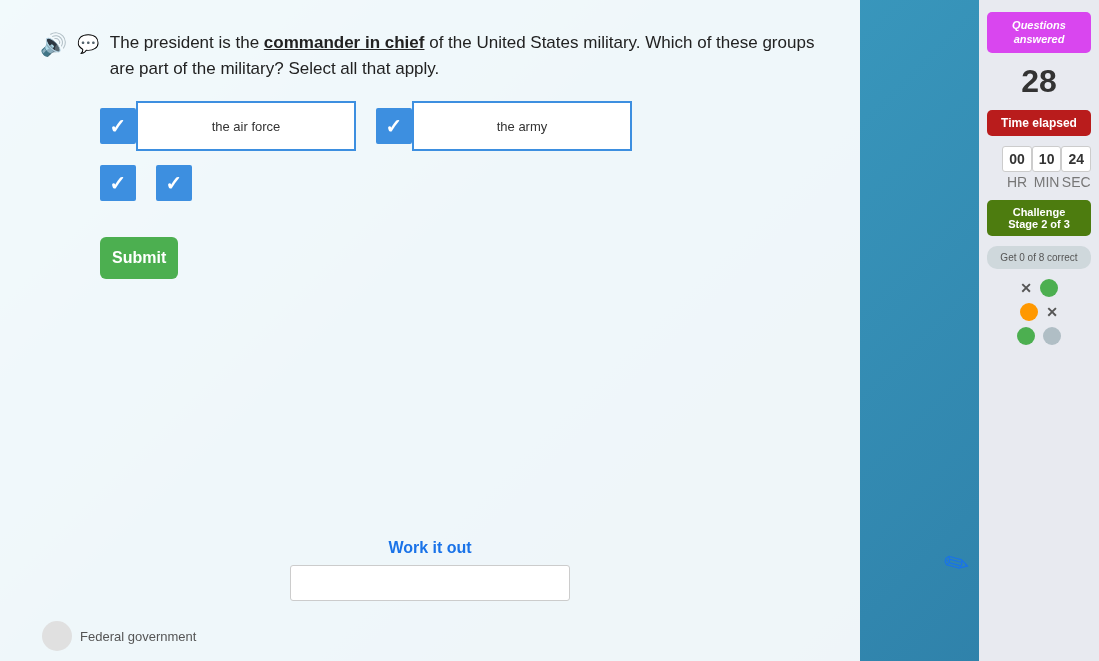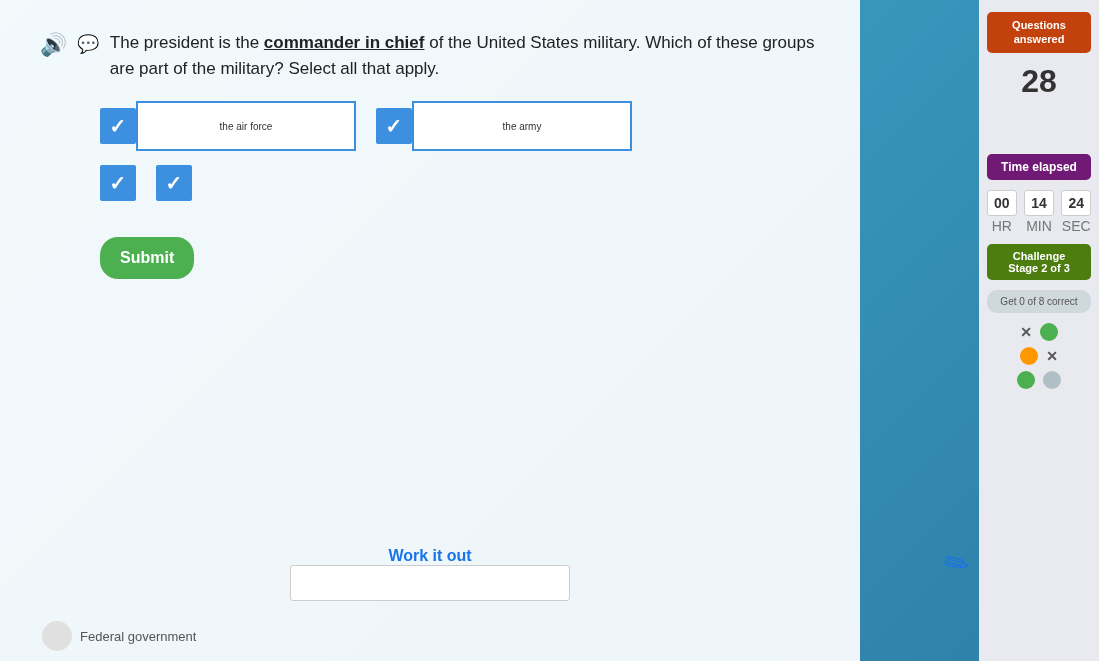--- a/index.html
+++ b/index.html
@@ -186,7 +186,7 @@
     }
 
     .questions-answered-badge {
-      background: #c2410c;
+      background: #d946ef;
       color: white;
       border-radius: 5px;
       padding: 6px 6px;
@@ -194,6 +194,7 @@
       font-size: 12px;
       font-weight: bold;
       width: 100%;
+      font-style: italic;
     }
 
     .questions-answered-badge .label {

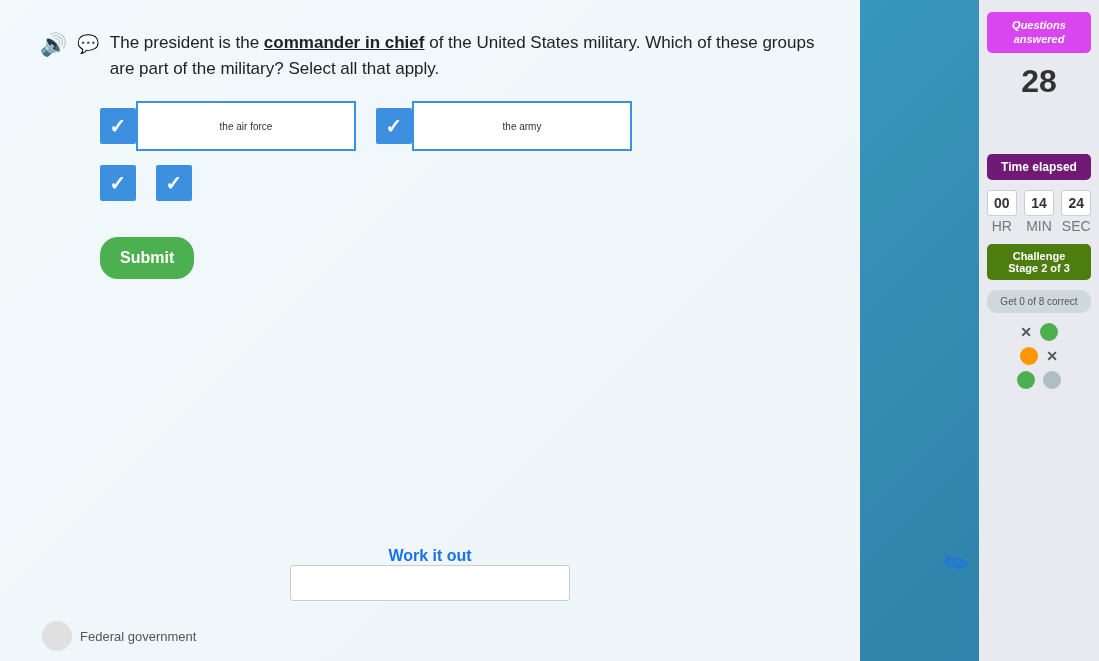--- a/index.html
+++ b/index.html
@@ -99,7 +99,7 @@
       display: flex;
       align-items: center;
       justify-content: center;
-      font-size: 10px;
+      font-size: 13px;
       color: #333;
       background: white;
       cursor: pointer;

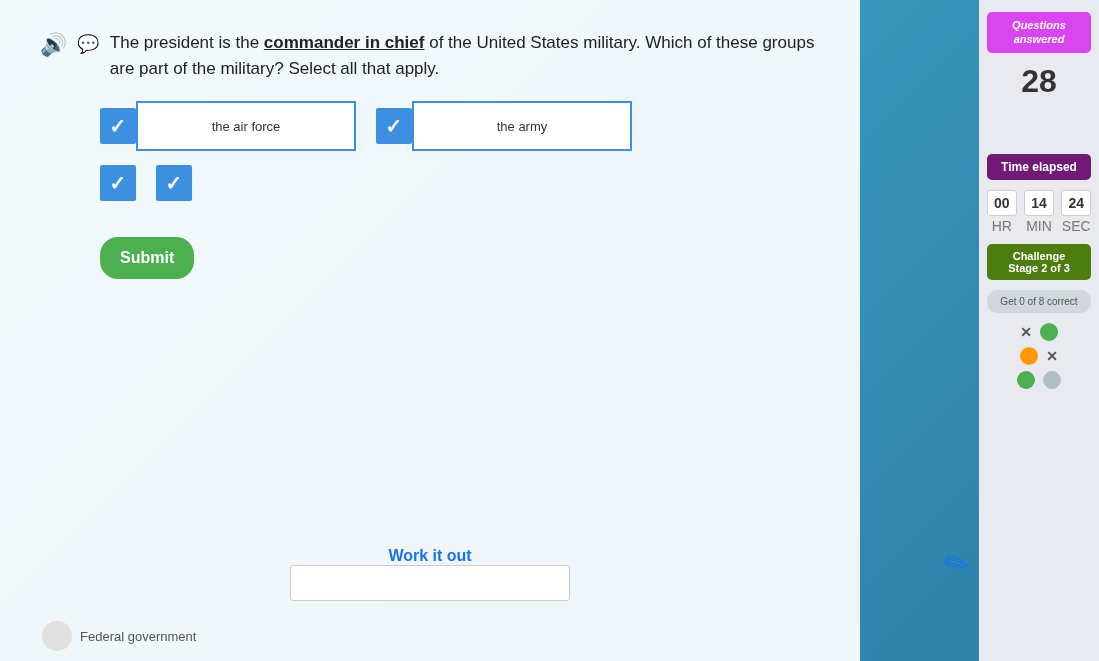--- a/index.html
+++ b/index.html
@@ -210,7 +210,7 @@
     }
 
     .time-elapsed-badge {
-      background: #701a75;
+      background: #b91c1c;
       color: white;
       border-radius: 5px;
       padding: 6px 10px;
@@ -218,7 +218,6 @@
       font-size: 12px;
       font-weight: bold;
       width: 100%;
-      margin-top: 44px;
     }
 
     .timer-display {

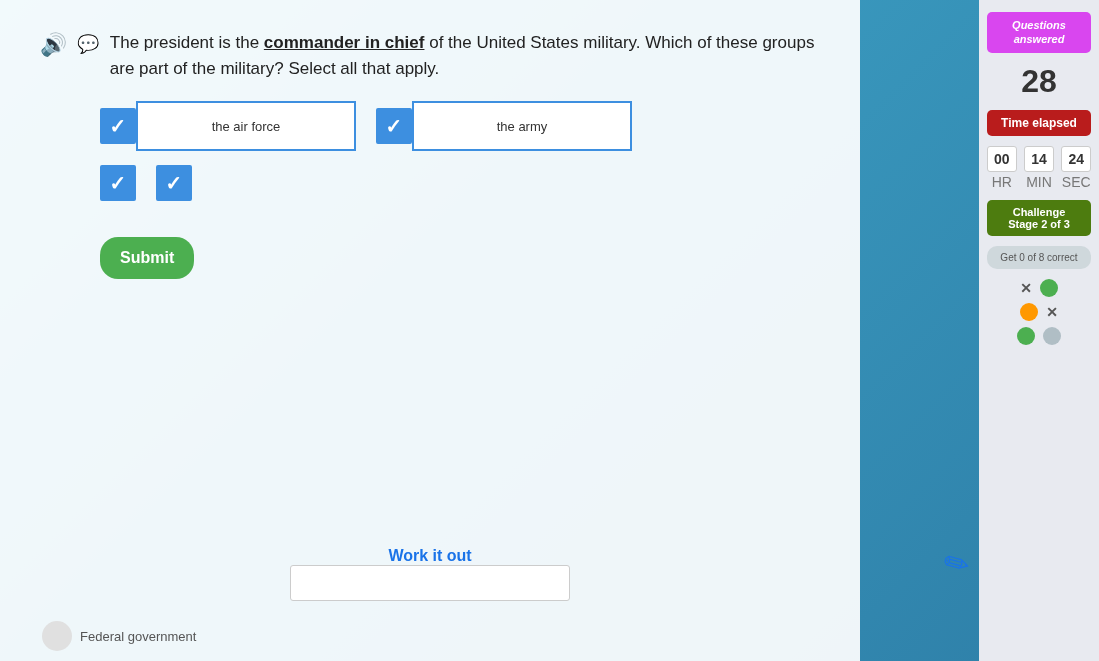--- a/index.html
+++ b/index.html
@@ -223,7 +223,7 @@
     .timer-display {
       display: flex;
       align-items: center;
-      justify-content: space-between;
+      justify-content: flex-end;
       width: 100%;
     }
 

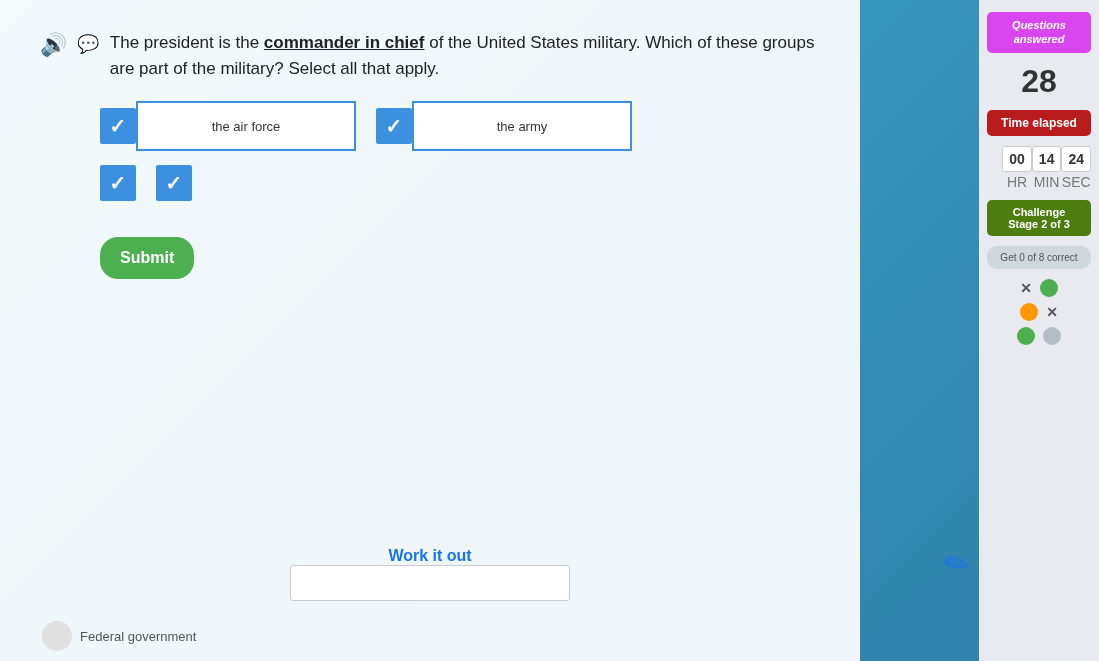--- a/index.html
+++ b/index.html
@@ -401,7 +401,7 @@
       <div class="timer-unit">HR</div>
     </div>
     <div class="timer-col">
-      <div class="timer-box">14</div>
+      <div class="timer-box">10</div>
       <div class="timer-unit">MIN</div>
     </div>
     <div class="timer-col">

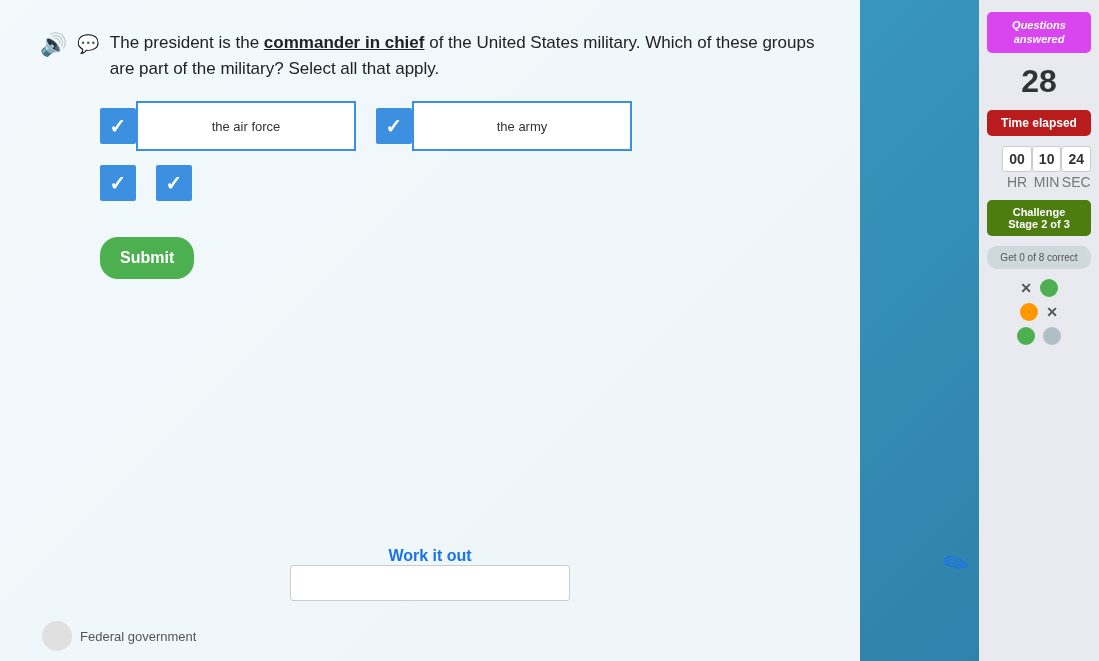--- a/index.html
+++ b/index.html
@@ -111,10 +111,10 @@
       background: #4caf50;
       color: white;
       border: none;
-      padding: 12px 20px;
+      padding: 12px 12px;
       font-size: 16px;
       font-weight: bold;
-      border-radius: 18px;
+      border-radius: 6px;
       cursor: pointer;
       display: inline-block;
     }

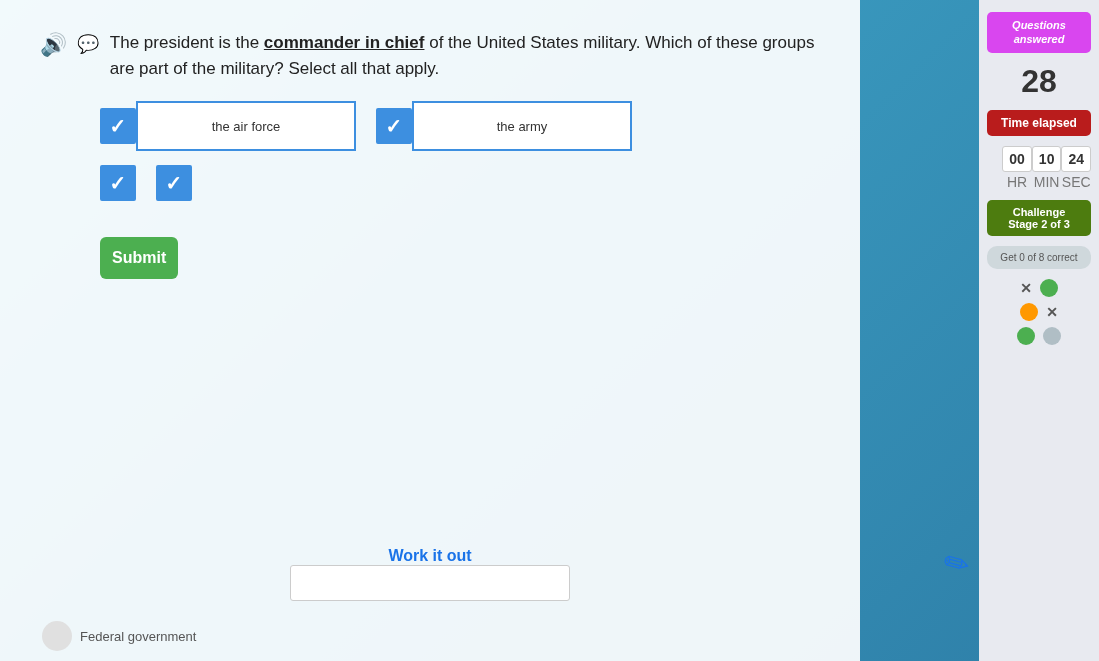--- a/index.html
+++ b/index.html
@@ -131,7 +131,7 @@
       color: #1a73e8;
       font-size: 16px;
       font-weight: bold;
-      margin-bottom: 0;
+      margin-bottom: 8px;
     }
 
     .not-feeling {

